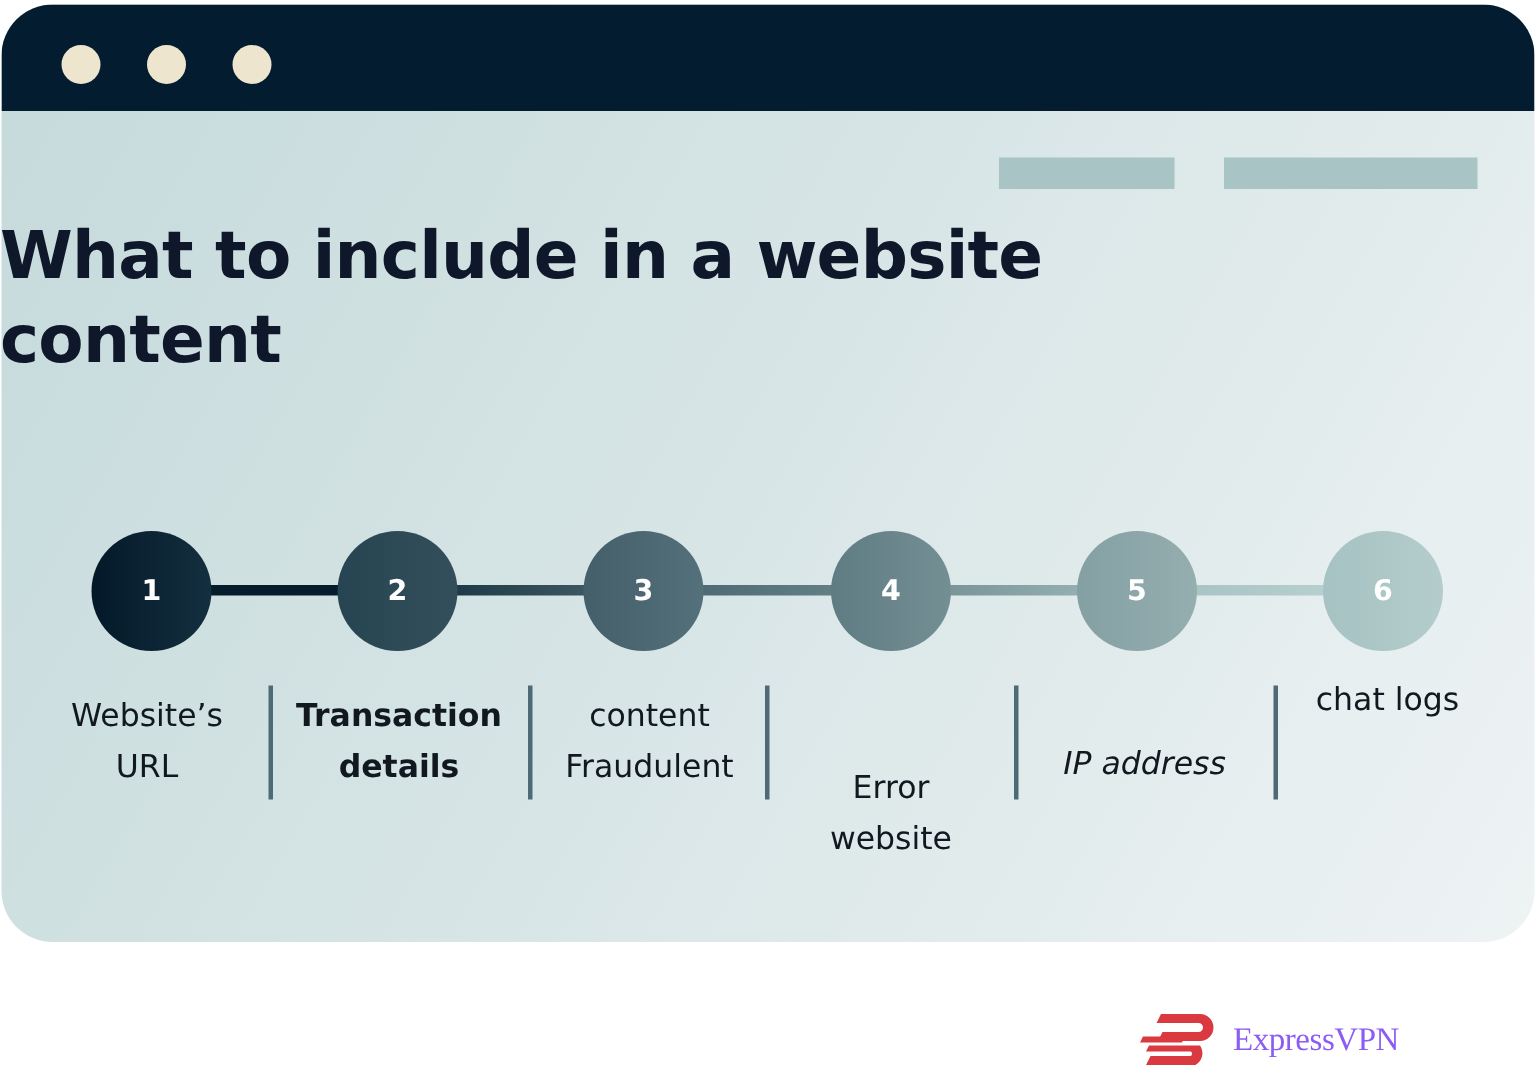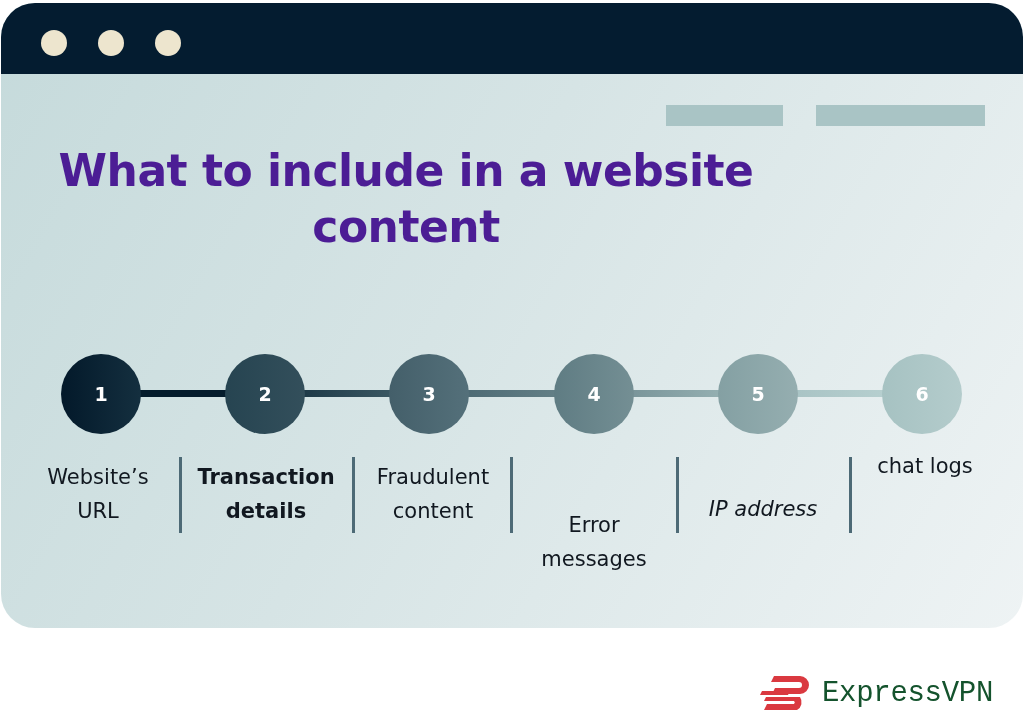--- a/index.html
+++ b/index.html
@@ -23,9 +23,9 @@
       position: absolute; top: 102px; height: 21px; background: #a9c4c5;
     }
     .title {
-      position: absolute; left: 0; top: 143px; width: 812px; text-align: center;
+      position: absolute; left: 0; top: 143px; width: 812px; 
       font-family: "DejaVu Sans", sans-serif; font-weight: bold;
-      font-size: 44px; line-height: 56px; color: #4c1d95; letter-spacing: -0.5px;
+      font-size: 44px; line-height: 56px; color: #0f172a; letter-spacing: -0.5px;
     }
     .line {
       position: absolute; top: 390px; height: 7px;

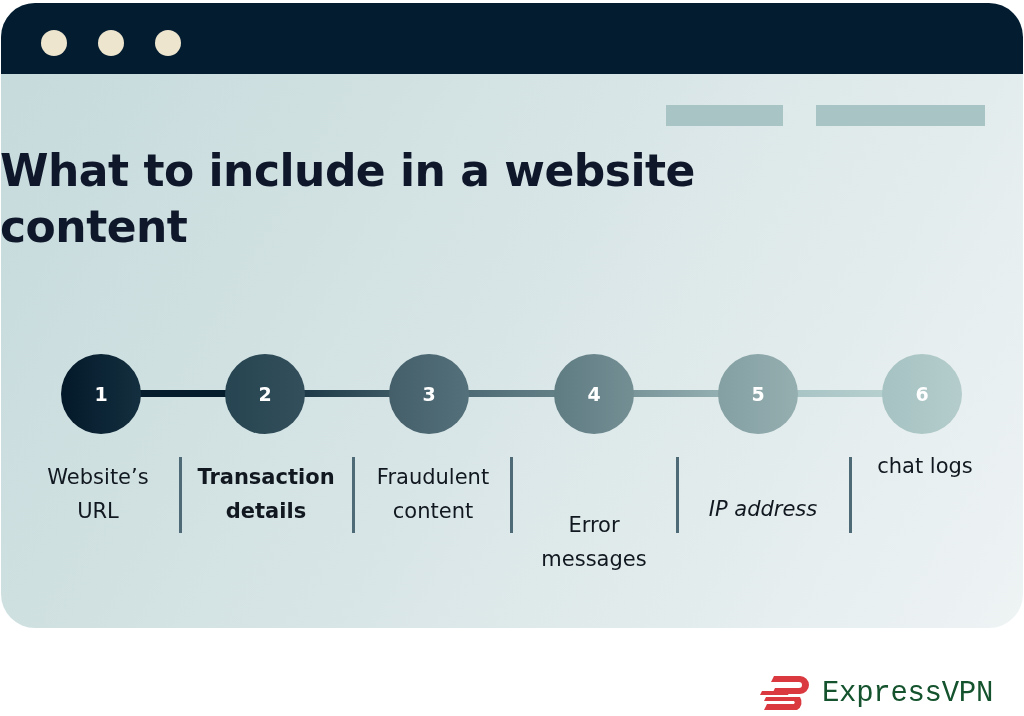--- a/index.html
+++ b/index.html
@@ -101,8 +101,8 @@
   <div>details</div>
 </div>
 <div class="label" style="left:358px; width:150px; top:460px;">
+  <div>content</div>
   <div>Fraudulent</div>
-  <div>content</div>
 </div>
 <div class="label" style="left:518px; width:152px; top:460px;margin-top:48px;">
   <div>Error</div>

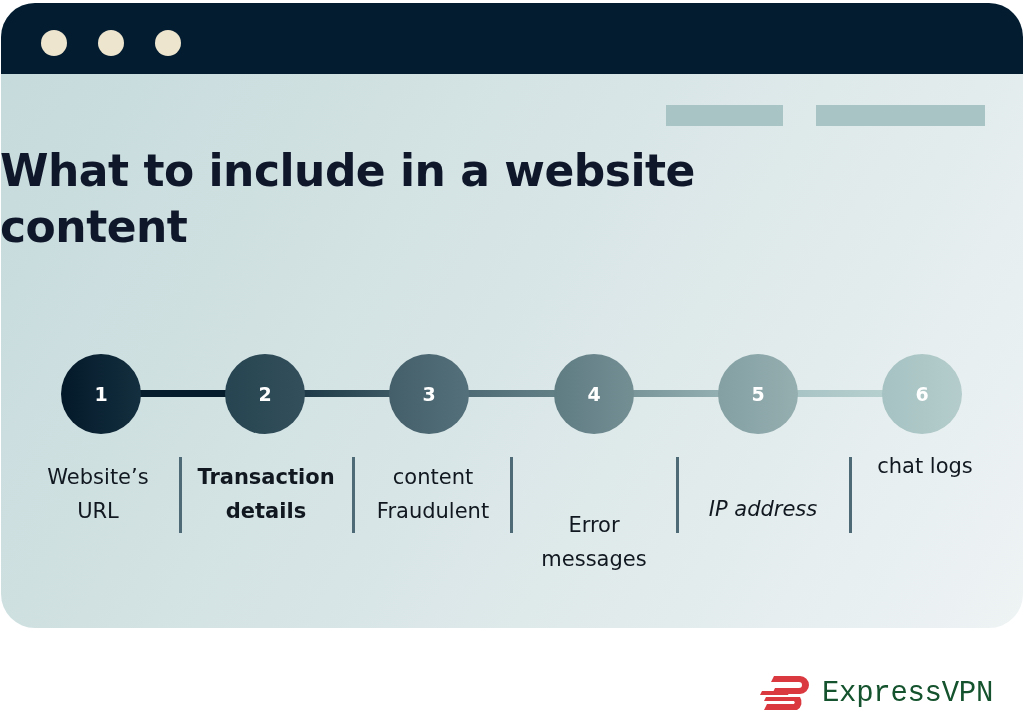--- a/index.html
+++ b/index.html
@@ -106,7 +106,7 @@
 </div>
 <div class="label" style="left:518px; width:152px; top:460px;margin-top:48px;">
   <div>Error</div>
-  <div>messages</div>
+  <div>website</div>
 </div>
 <div class="label" style="left:682px; width:162px; top:492px;font-style:italic;">
   <div>IP address</div>

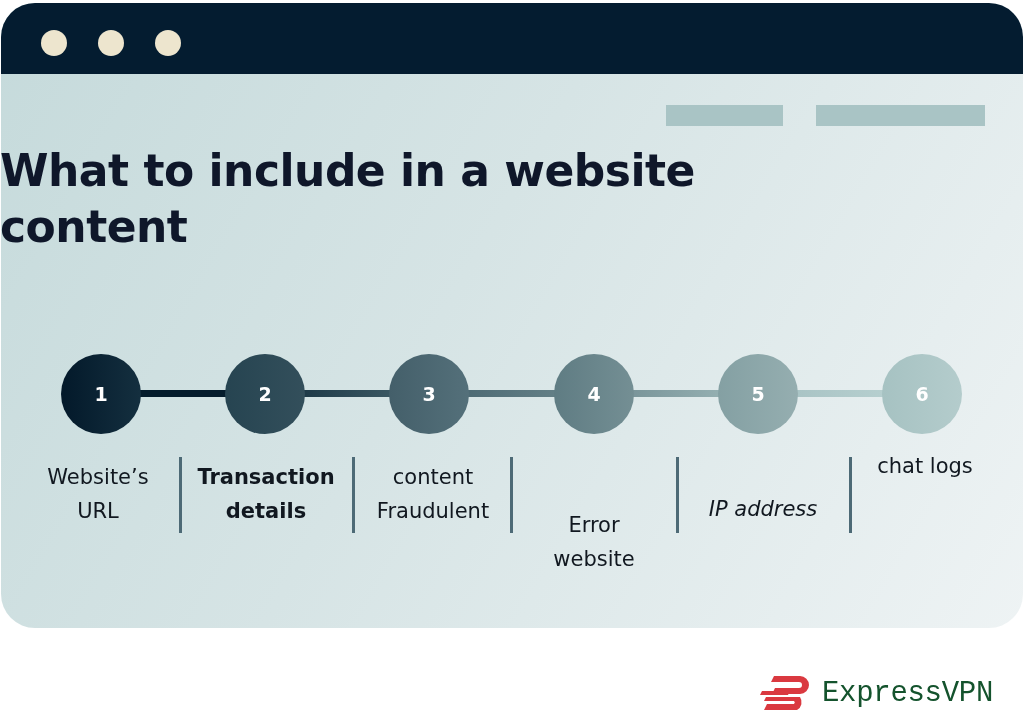--- a/index.html
+++ b/index.html
@@ -46,7 +46,7 @@
       position: absolute; left: 760px; top: 673px; height: 40px; display: flex; align-items: center;
     }
     .logo-text {
-      font-family: Liberation Mono, monospace; font-size: 29px; color: #14532d; margin-left: 10px; letter-spacing: -0.3px;
+      font-family: Liberation Serif, serif; font-size: 22px; color: #8b5cf6; margin-left: 10px; letter-spacing: -0.3px;
     }
   </style>
 </head>

